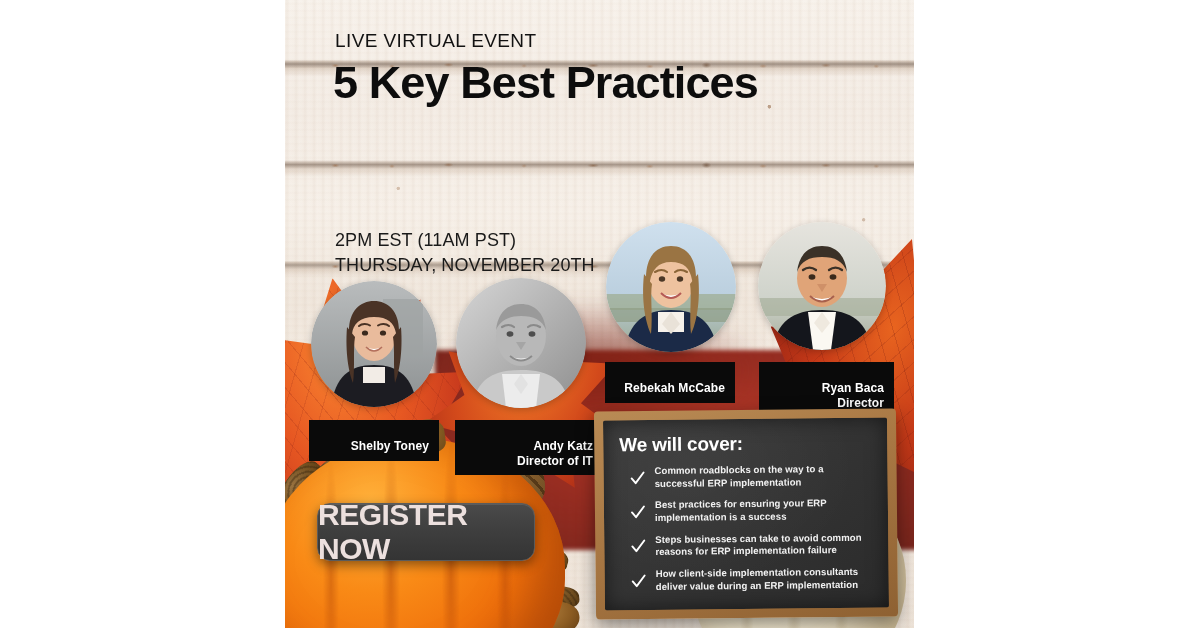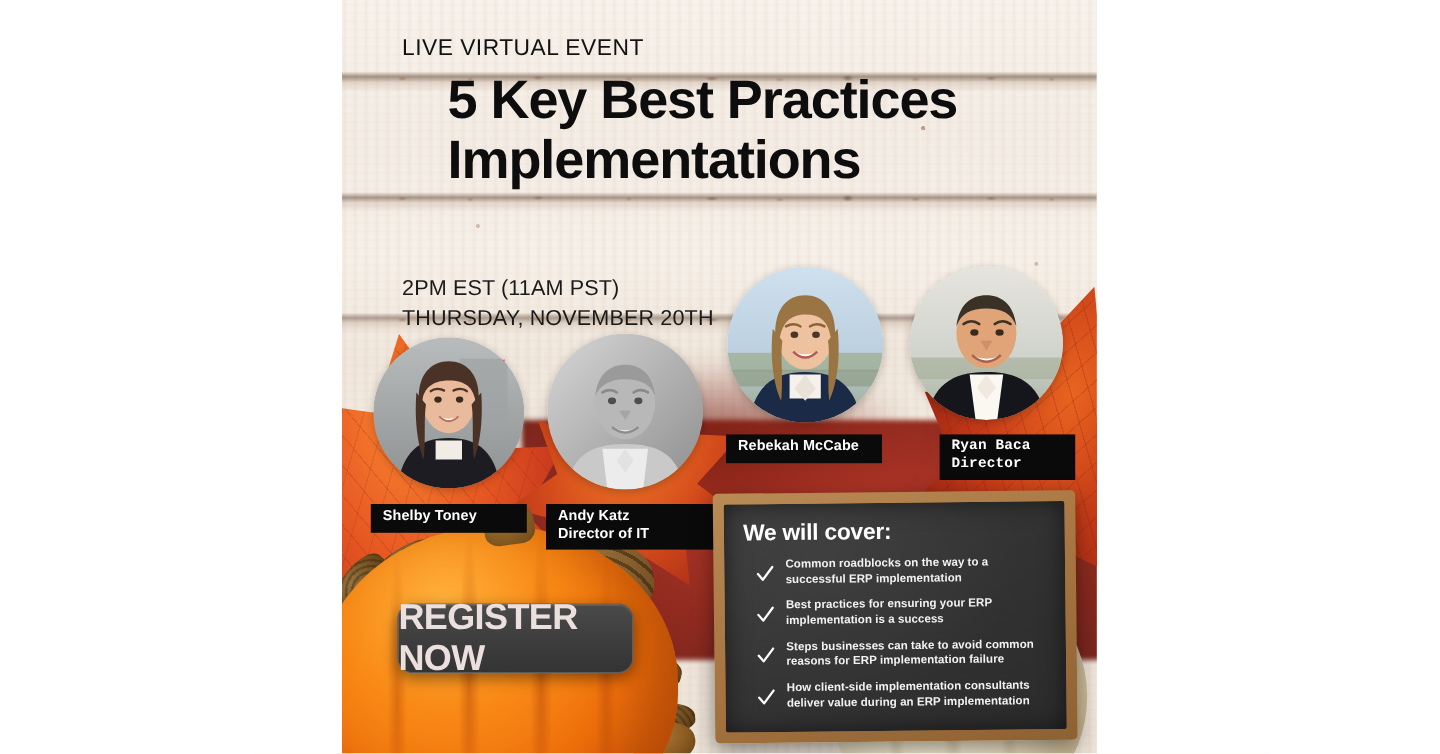--- a/index.html
+++ b/index.html
@@ -258,7 +258,7 @@
     letter-spacing: -.9px;
     color: #0d0d0d;
   }
-  .headline .hl-line { display: block; white-space: nowrap; margin-left: 40px; }
+  .headline .hl-line { display: block; white-space: nowrap; }
 
   .datetime {
     position: absolute;

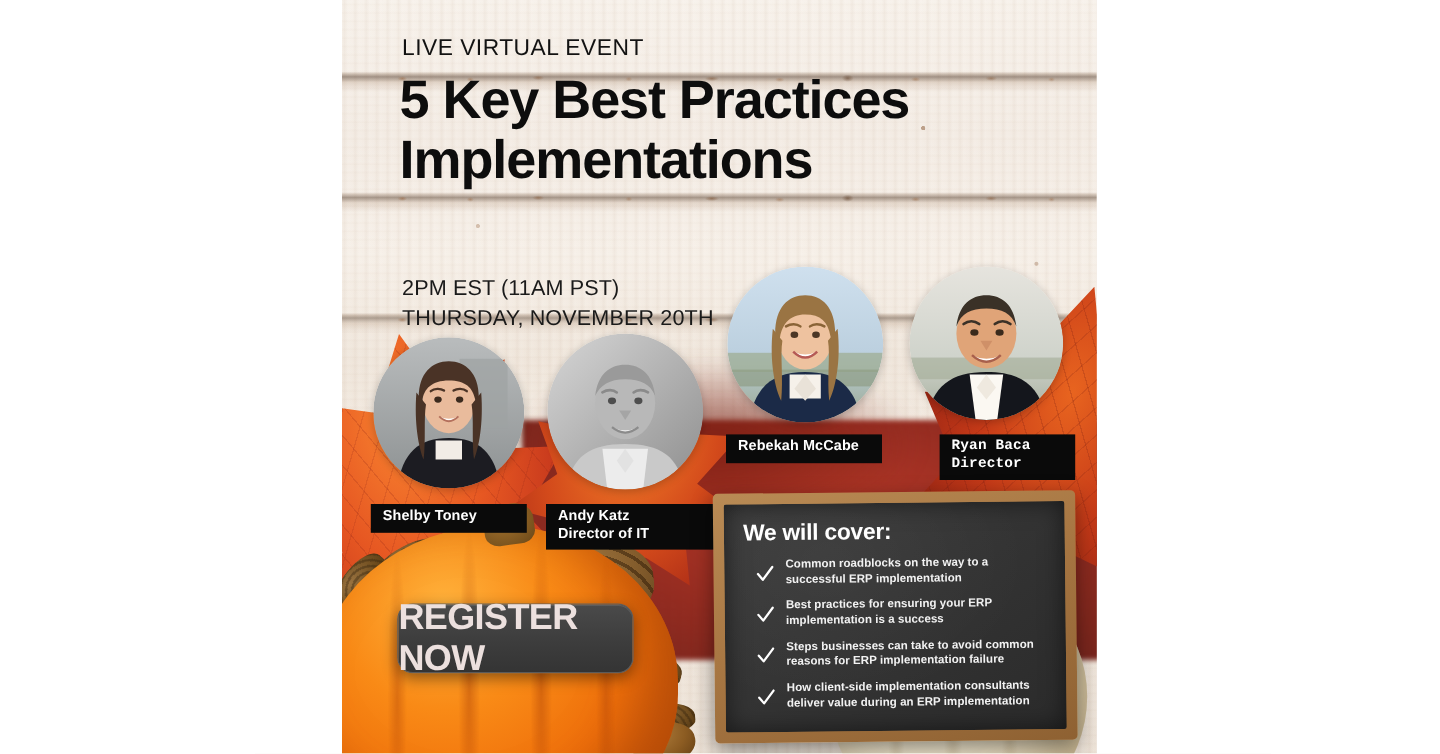--- a/index.html
+++ b/index.html
@@ -424,7 +424,6 @@
 
   <h1 class="headline">
     <span class="hl-line">5 Key Best Practices</span>
-    <span class="hl-line">Implementations</span>
   </h1>
 
   <div class="datetime">

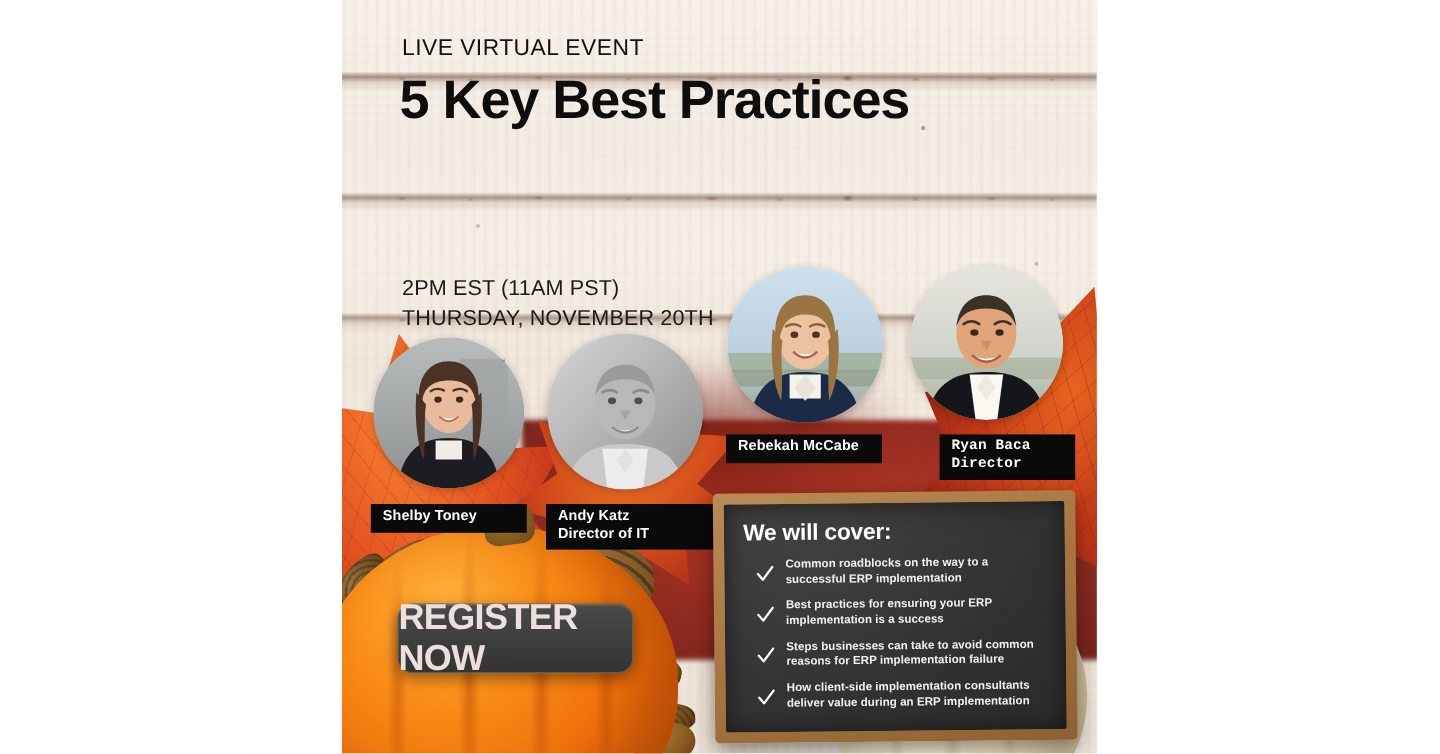--- a/index.html
+++ b/index.html
@@ -286,11 +286,11 @@
     position: absolute;
     background: #0a0a0a;
     color: #ffffff;
-    text-align: left;
+    text-align: right;
     font-weight: 700;
     font-size: 12px;
     line-height: 1.22;
-    padding: 2px 10px 7px;
+    padding: 19px 10px 7px;
     letter-spacing: .1px;
   }
   .name-plate .np-role { font-weight: 700; }

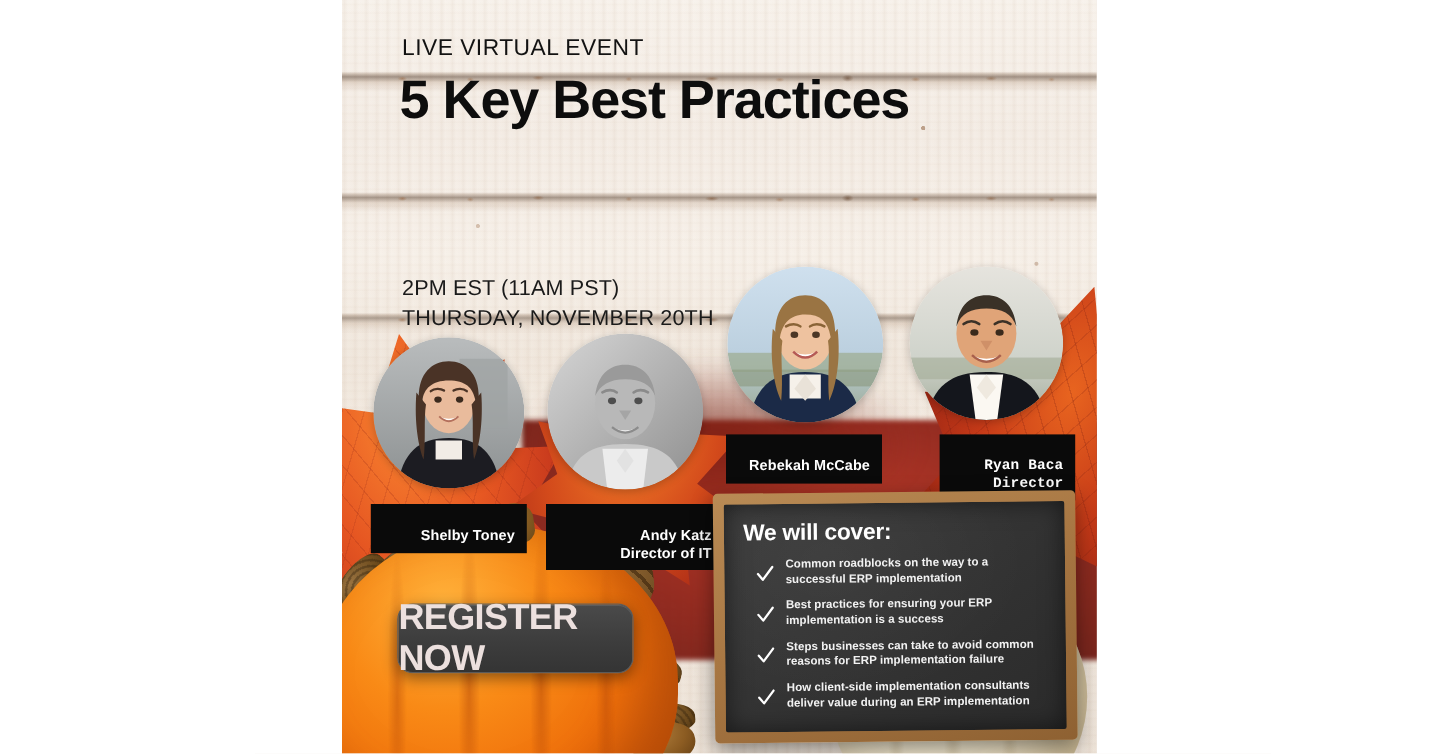--- a/index.html
+++ b/index.html
@@ -306,7 +306,7 @@
   .sp-rebekah .name-plate { left: 320px; top: 362px; width: 130px; }
 
   .sp-ryan .avatar     { left: 473px; top: 222px; width: 128px; height: 128px; }
-  .sp-ryan .name-plate { left: 498px; top: 362px; width: 113px; font-family: Liberation Mono, monospace; }
+  .sp-ryan .name-plate { left: 474px; top: 362px; width: 135px; }
 
   
   .chalkboard {

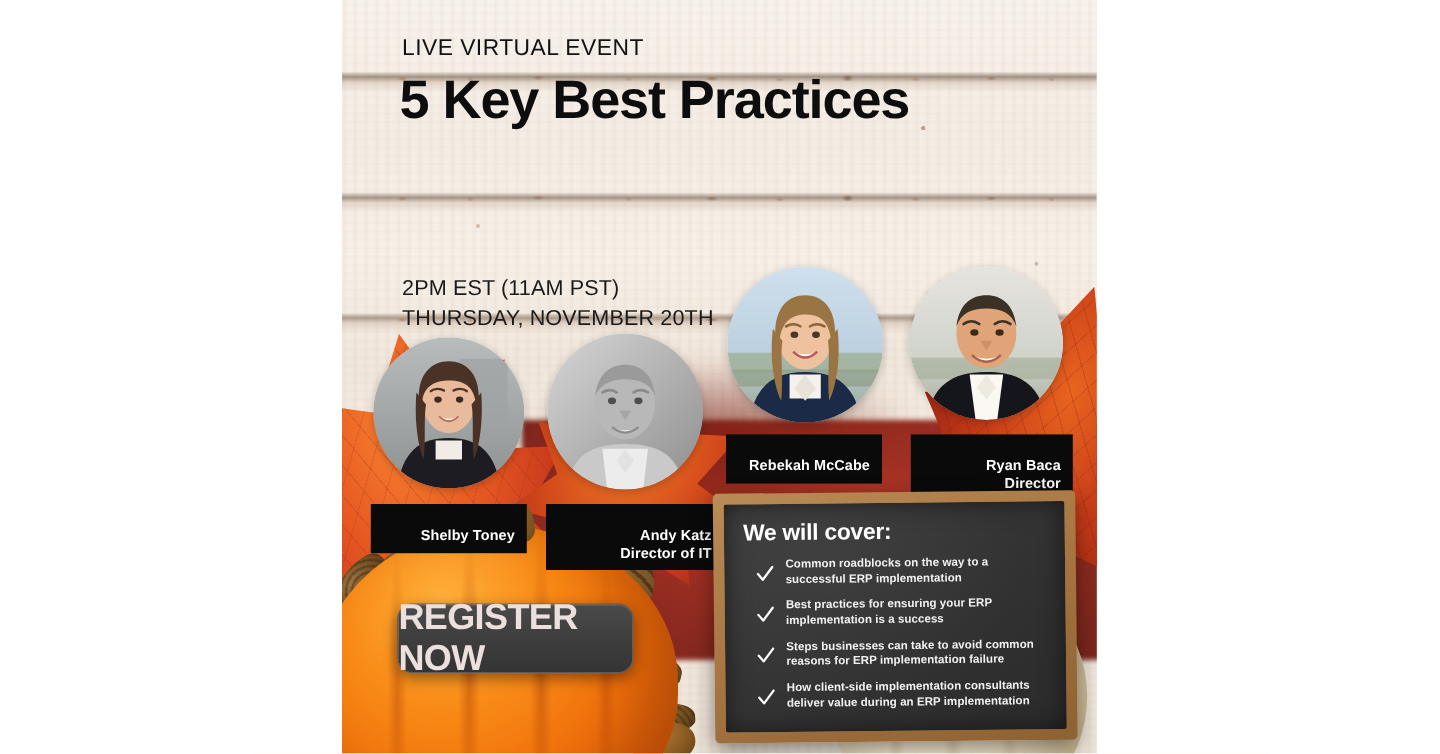--- a/index.html
+++ b/index.html
@@ -360,8 +360,8 @@
   
   .register-btn {
     position: absolute;
-    left: 46px; top: 503px;
-    width: 197px; height: 58px;
+    left: 32px; top: 503px;
+    width: 218px; height: 58px;
     background: linear-gradient(180deg, #4a4a4a 0%, #3e3e3e 50%, #343434 100%);
     border: 1px solid #5b5b5b;
     border-radius: 13px;

